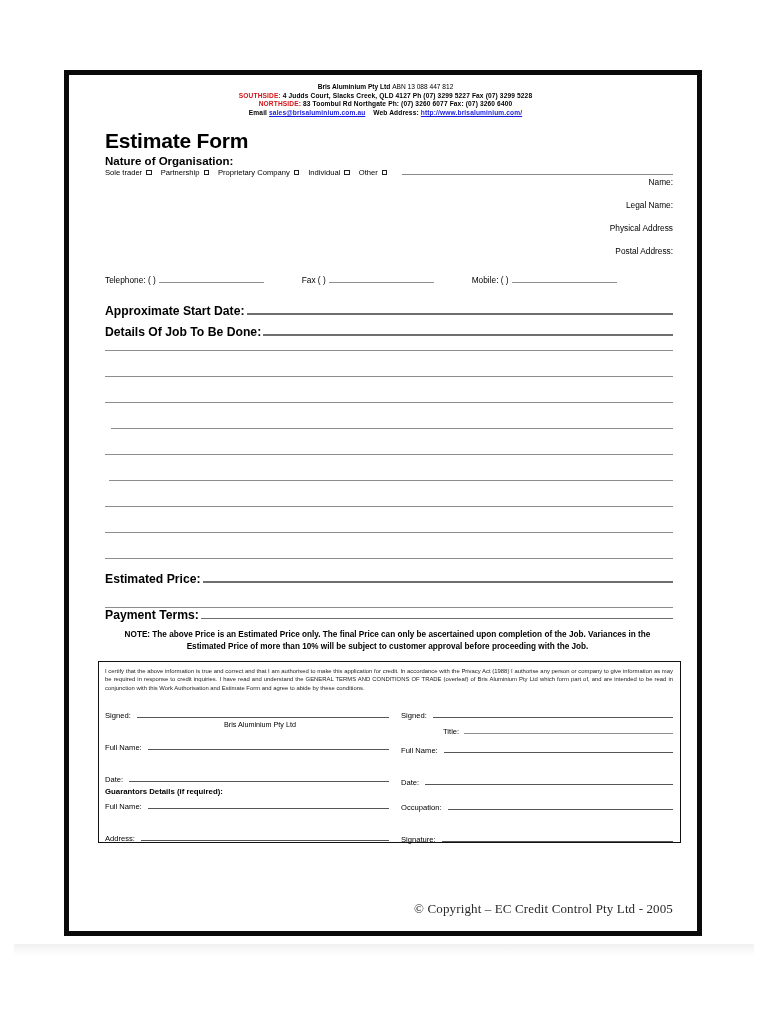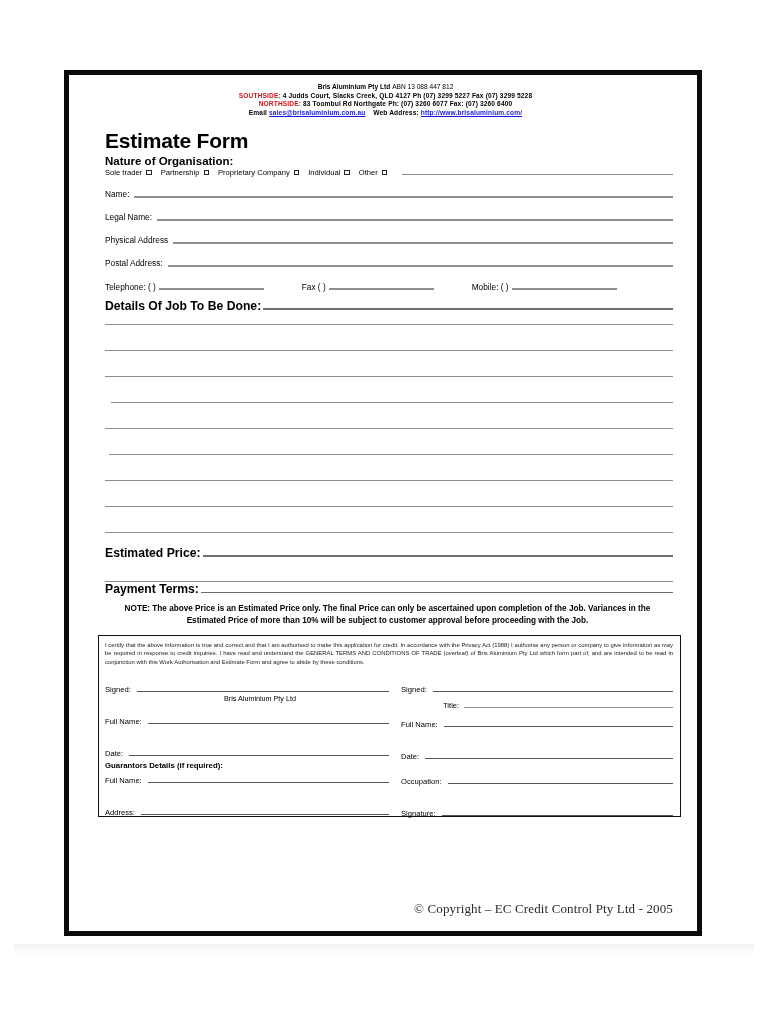--- a/index.html
+++ b/index.html
@@ -130,6 +130,7 @@
     margin: 0 0 0 7px;
     height: 23px;
     font-size: 8.3px;
+    flex-direction: column;
   }
   .field-row .flabel {
     white-space: nowrap;

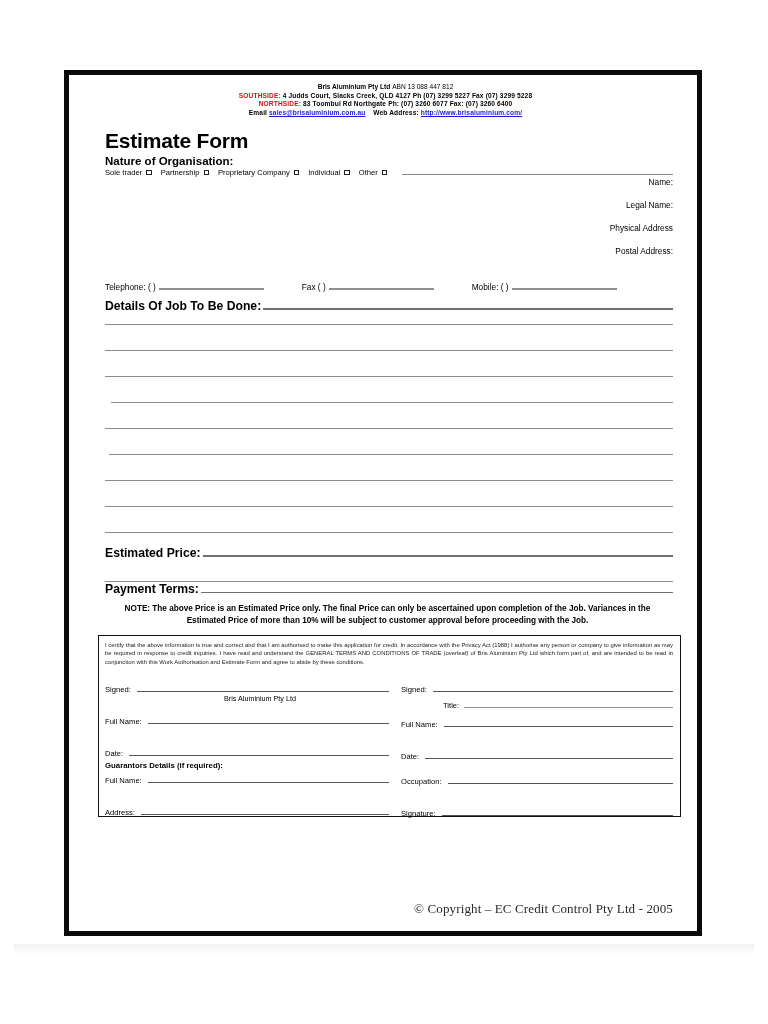--- a/index.html
+++ b/index.html
@@ -147,7 +147,7 @@
   
   .contact-row {
     display: flex;
-    align-items: flex-end;
+    align-items: center;
     margin: 0 0 0 7px;
     height: 23px;
     font-size: 8.3px;

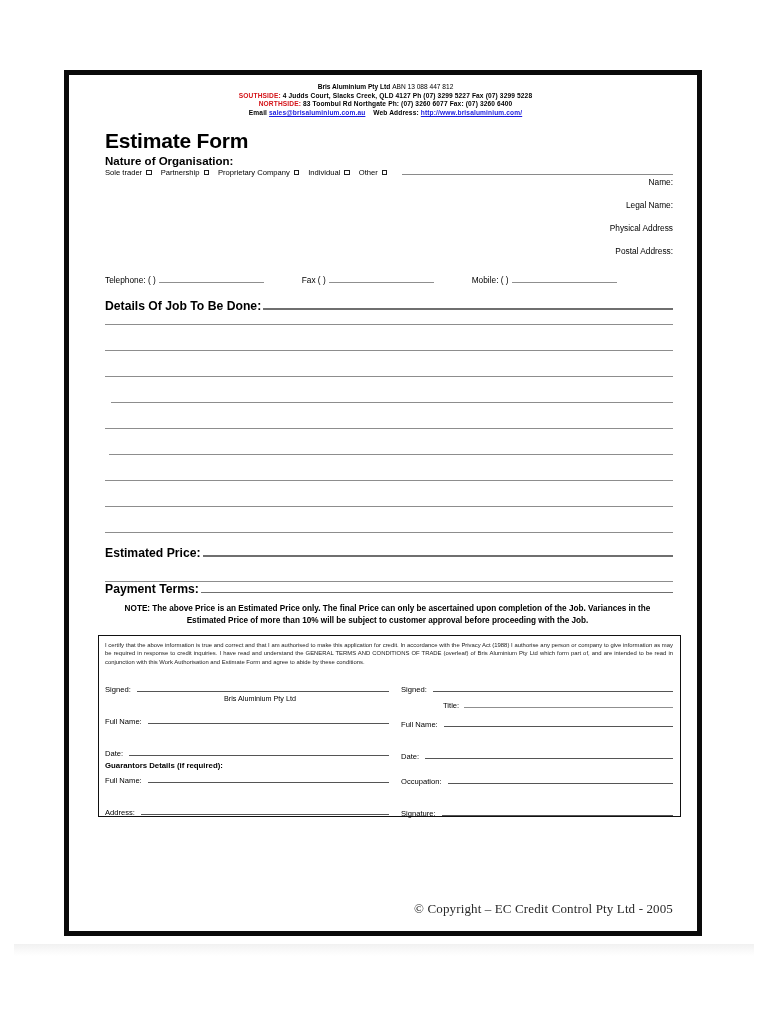--- a/index.html
+++ b/index.html
@@ -358,6 +358,10 @@
         </span>
       </div>
 
+      <div class="big-field">
+        <span>Approximate Start Date:</span>
+        <span class="rule"></span>
+      </div>
       <div class="big-field tight">
         <span>Details Of Job To Be Done:</span>
         <span class="rule"></span>

